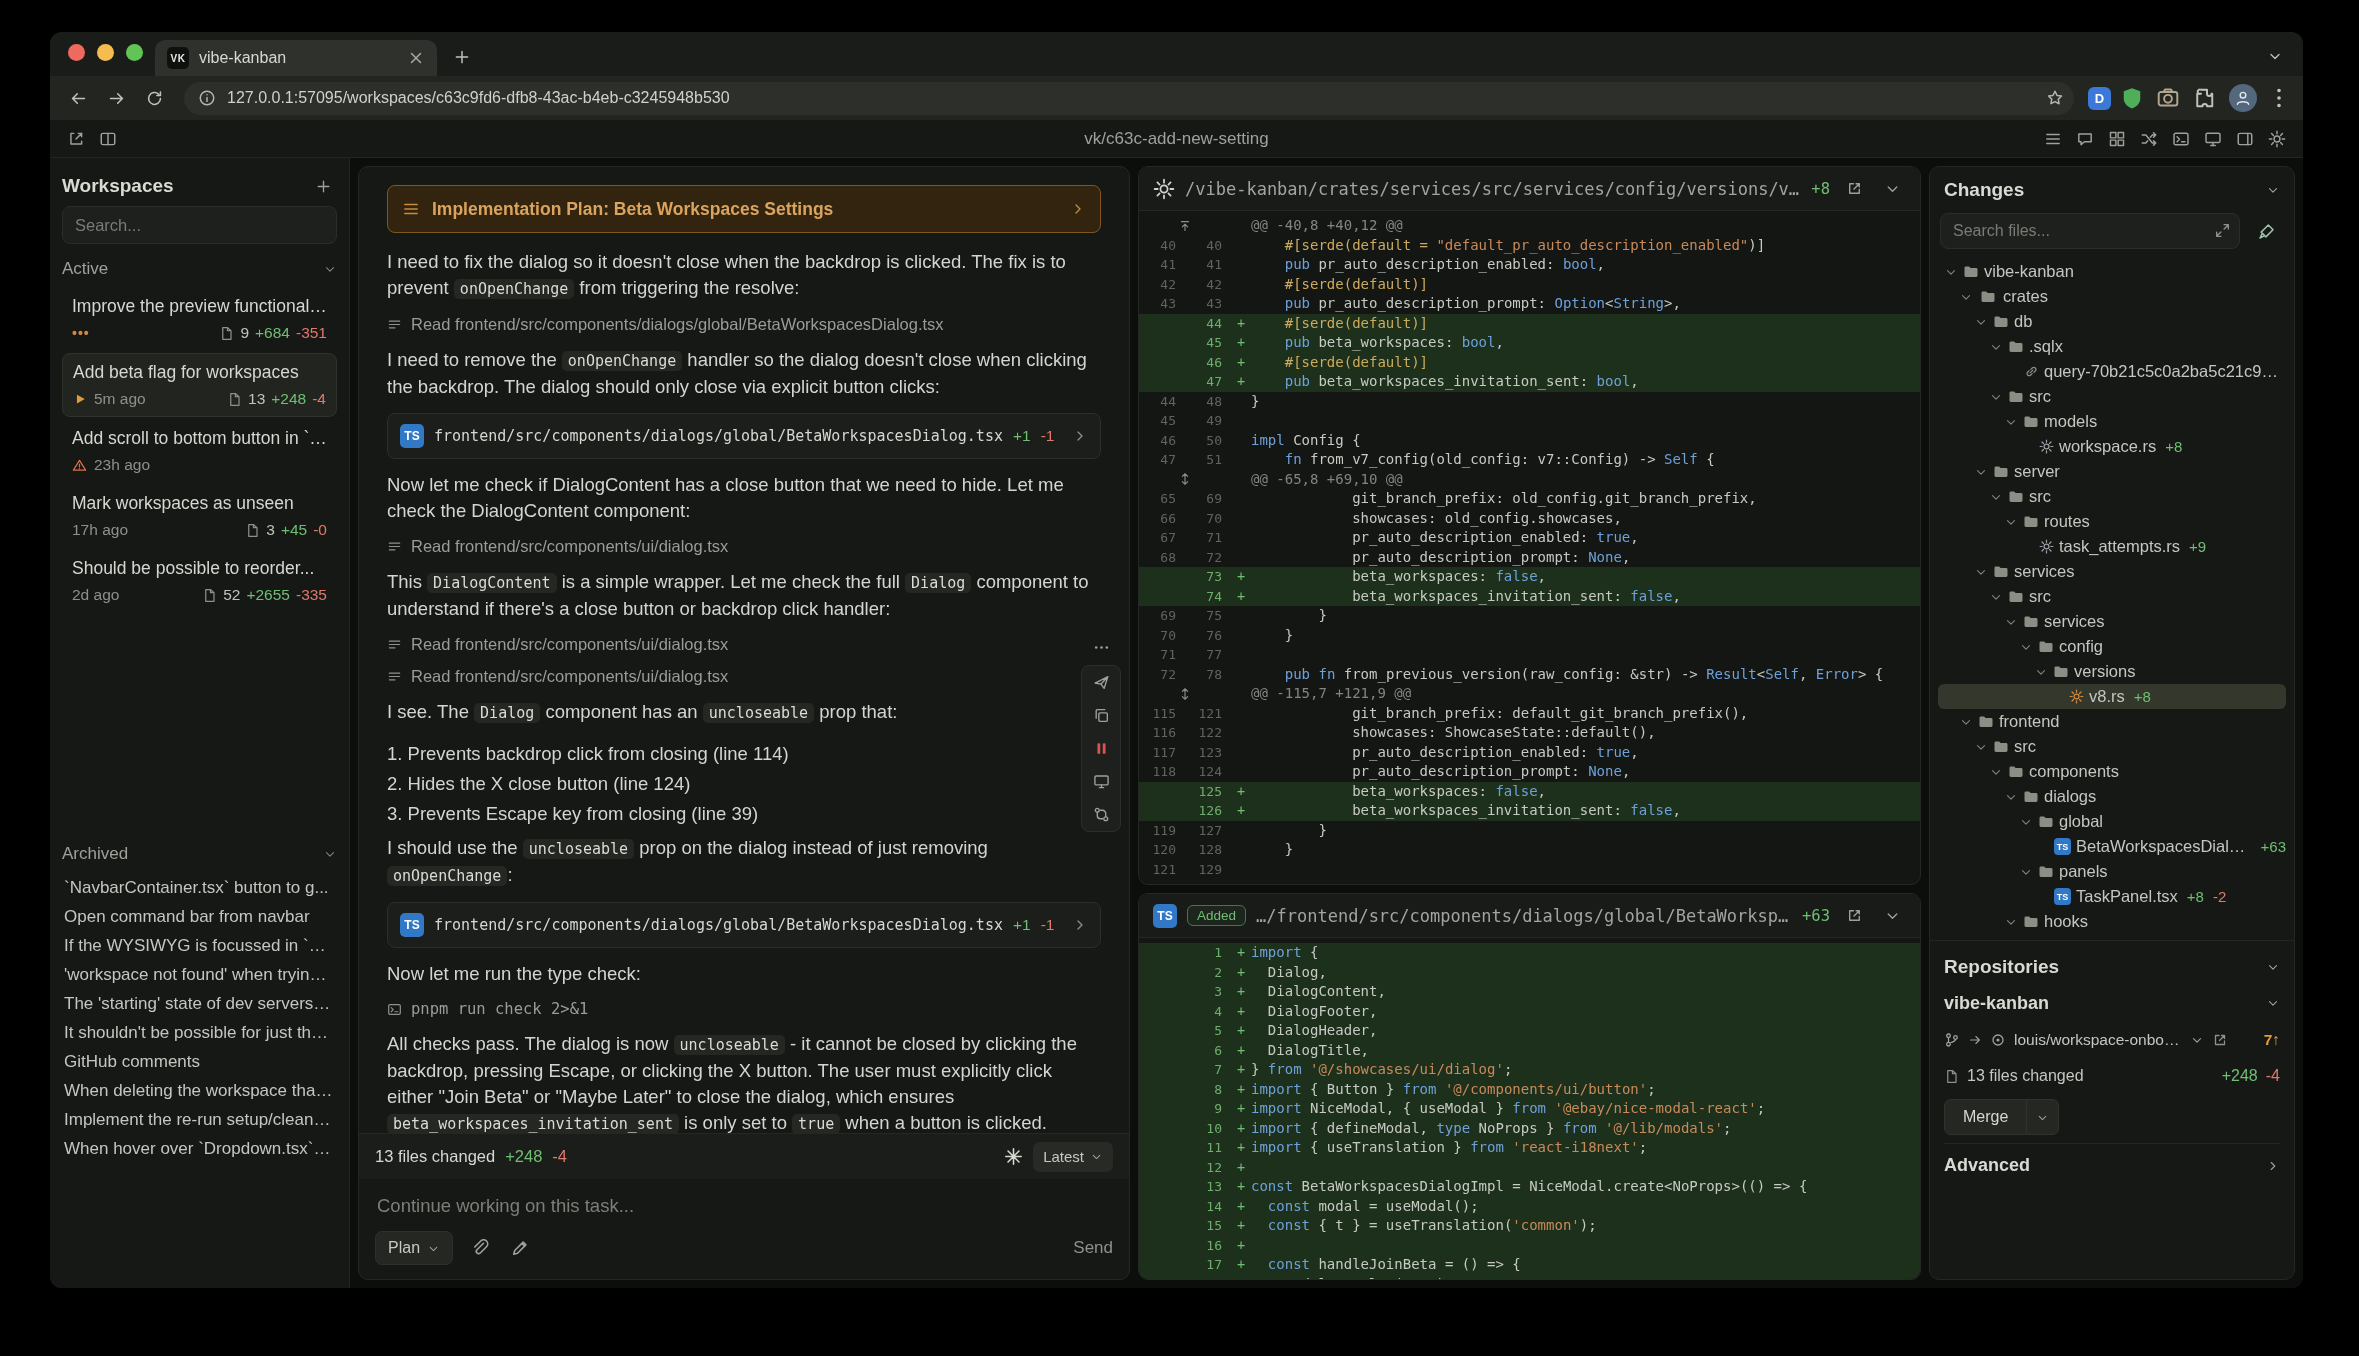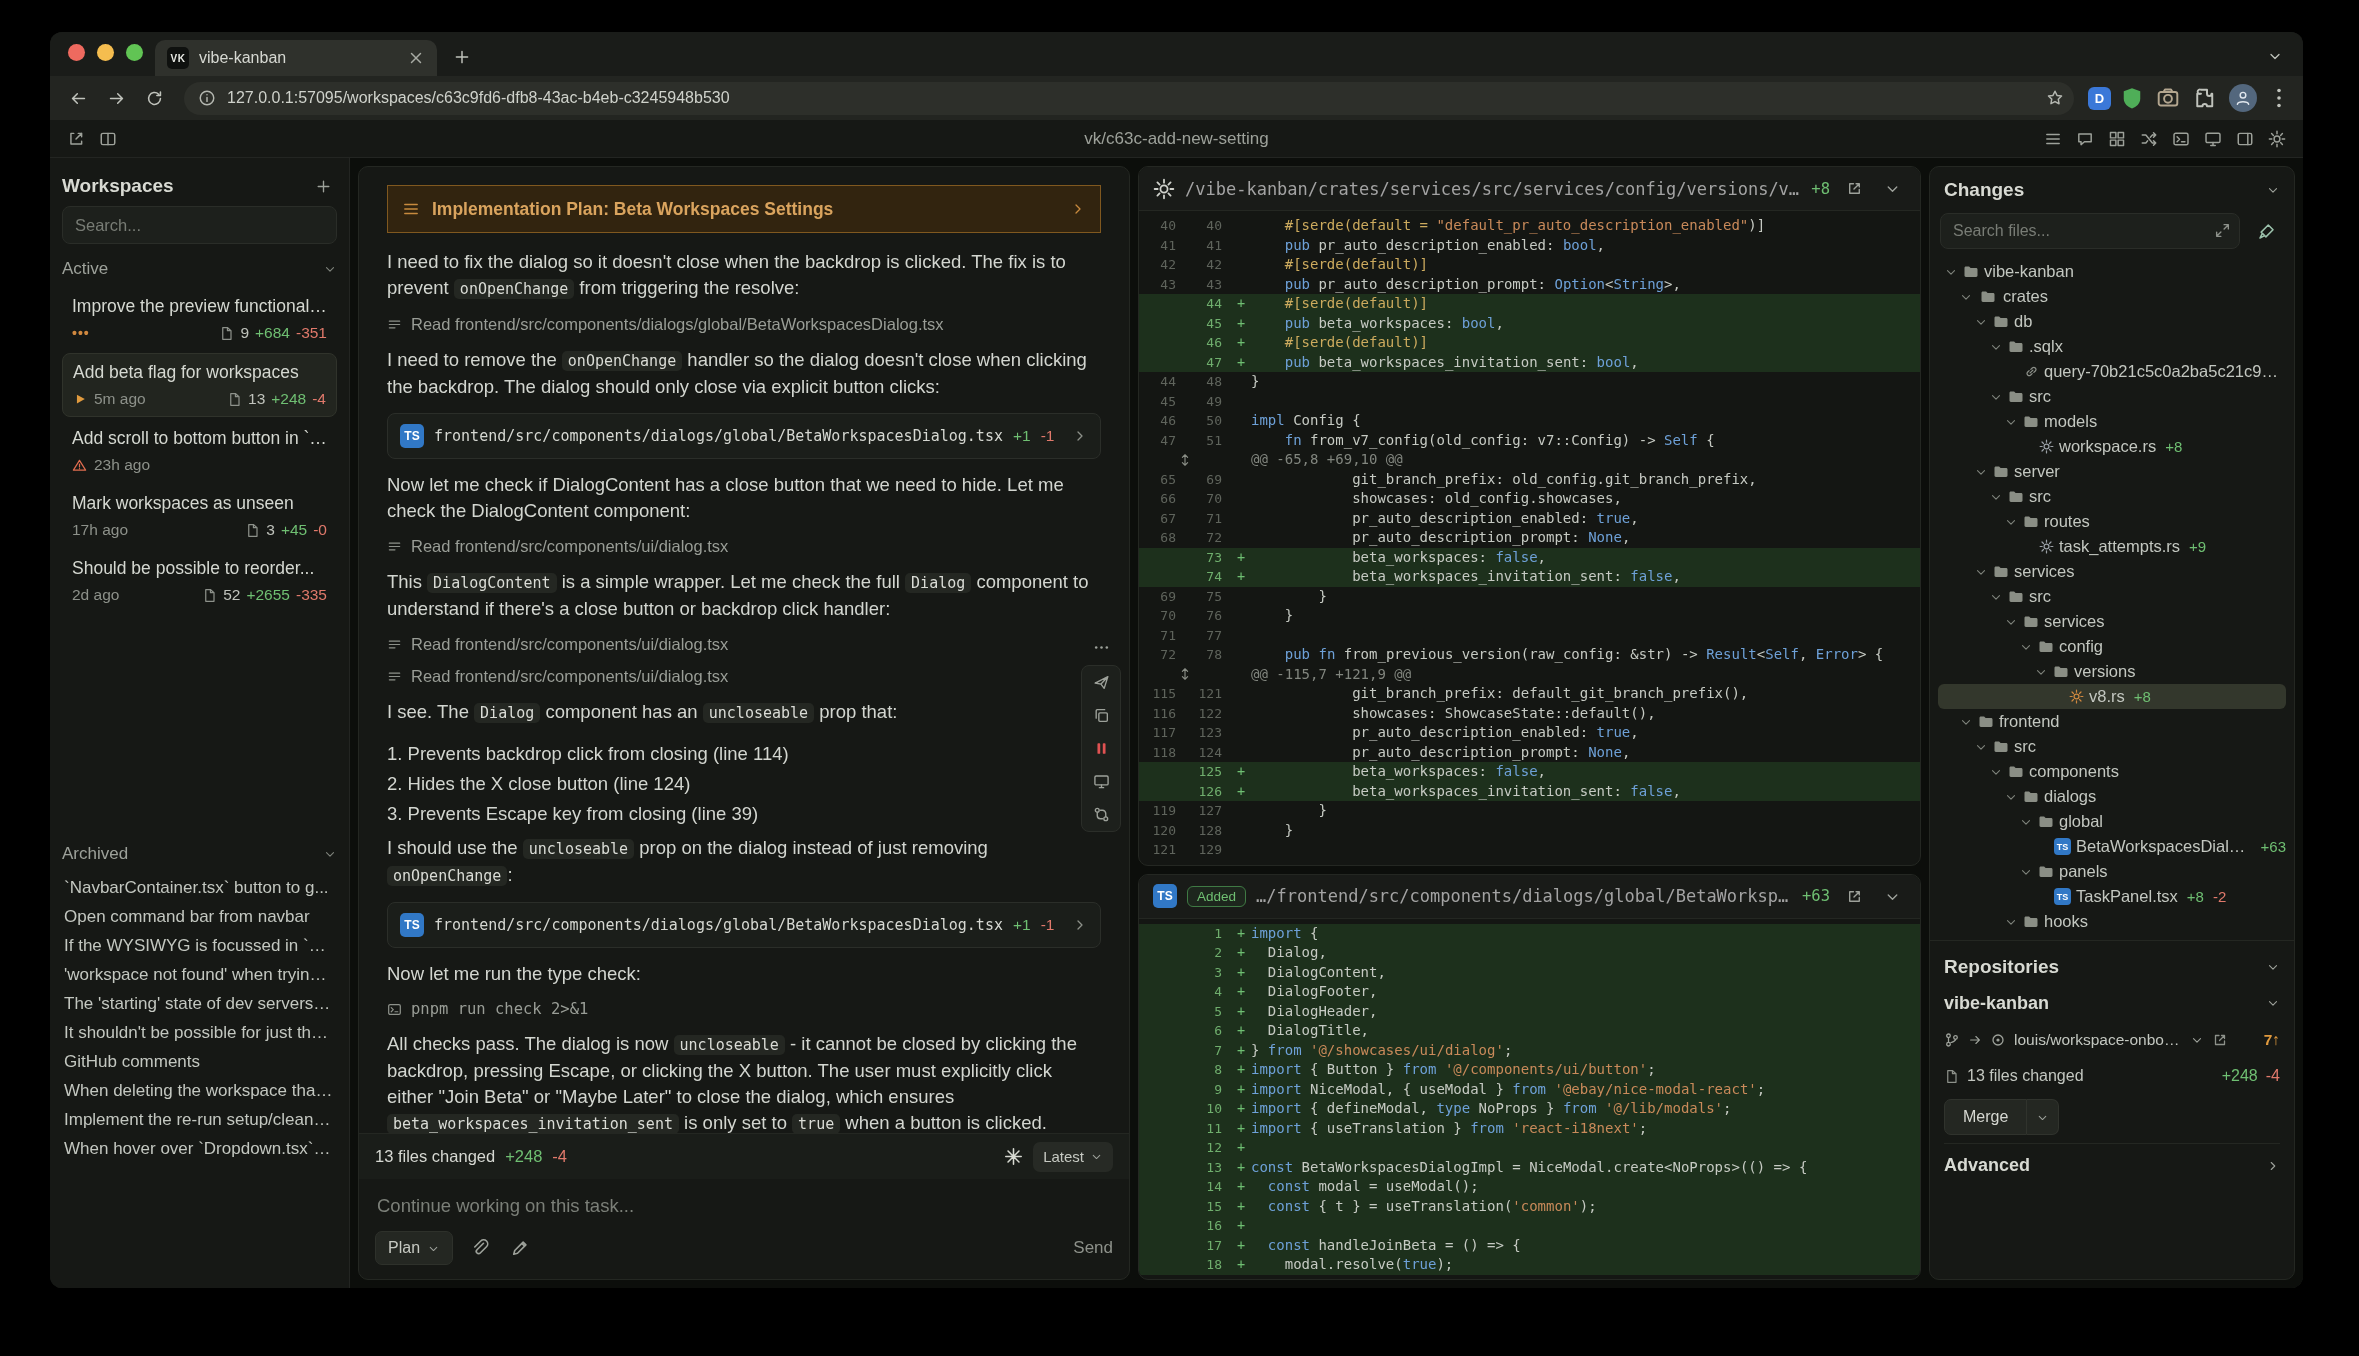--- a/index.html
+++ b/index.html
@@ -78,7 +78,7 @@
   
   .chatcard{flex:0 0 772px;display:flex;flex-direction:column;background:#161815;border:1px solid #242722;border-radius:10px;position:relative;min-width:0;overflow:hidden}
   .chat-scroll{flex:1;overflow:hidden;padding:16px 28px 0}
-  .plan-banner{height:48px;display:flex;align-items:center;gap:12px;background:#32240f;border:1px solid #80581f;border-radius:0;padding:0 14px;margin:2px 0 16px}
+  .plan-banner{height:48px;display:flex;align-items:center;gap:12px;background:#32240f;border:1px solid #80581f;border-radius:8px;padding:0 14px;margin:2px 0 16px}
   .plan-label{flex:1;font-size:17.5px;font-weight:700;color:#daa45e;white-space:nowrap;overflow:hidden;text-overflow:ellipsis}
   .plan-ic{color:#c88a3e}
   .cp{font-size:18.5px;line-height:26px;color:#d3d6d0;margin-bottom:13px}

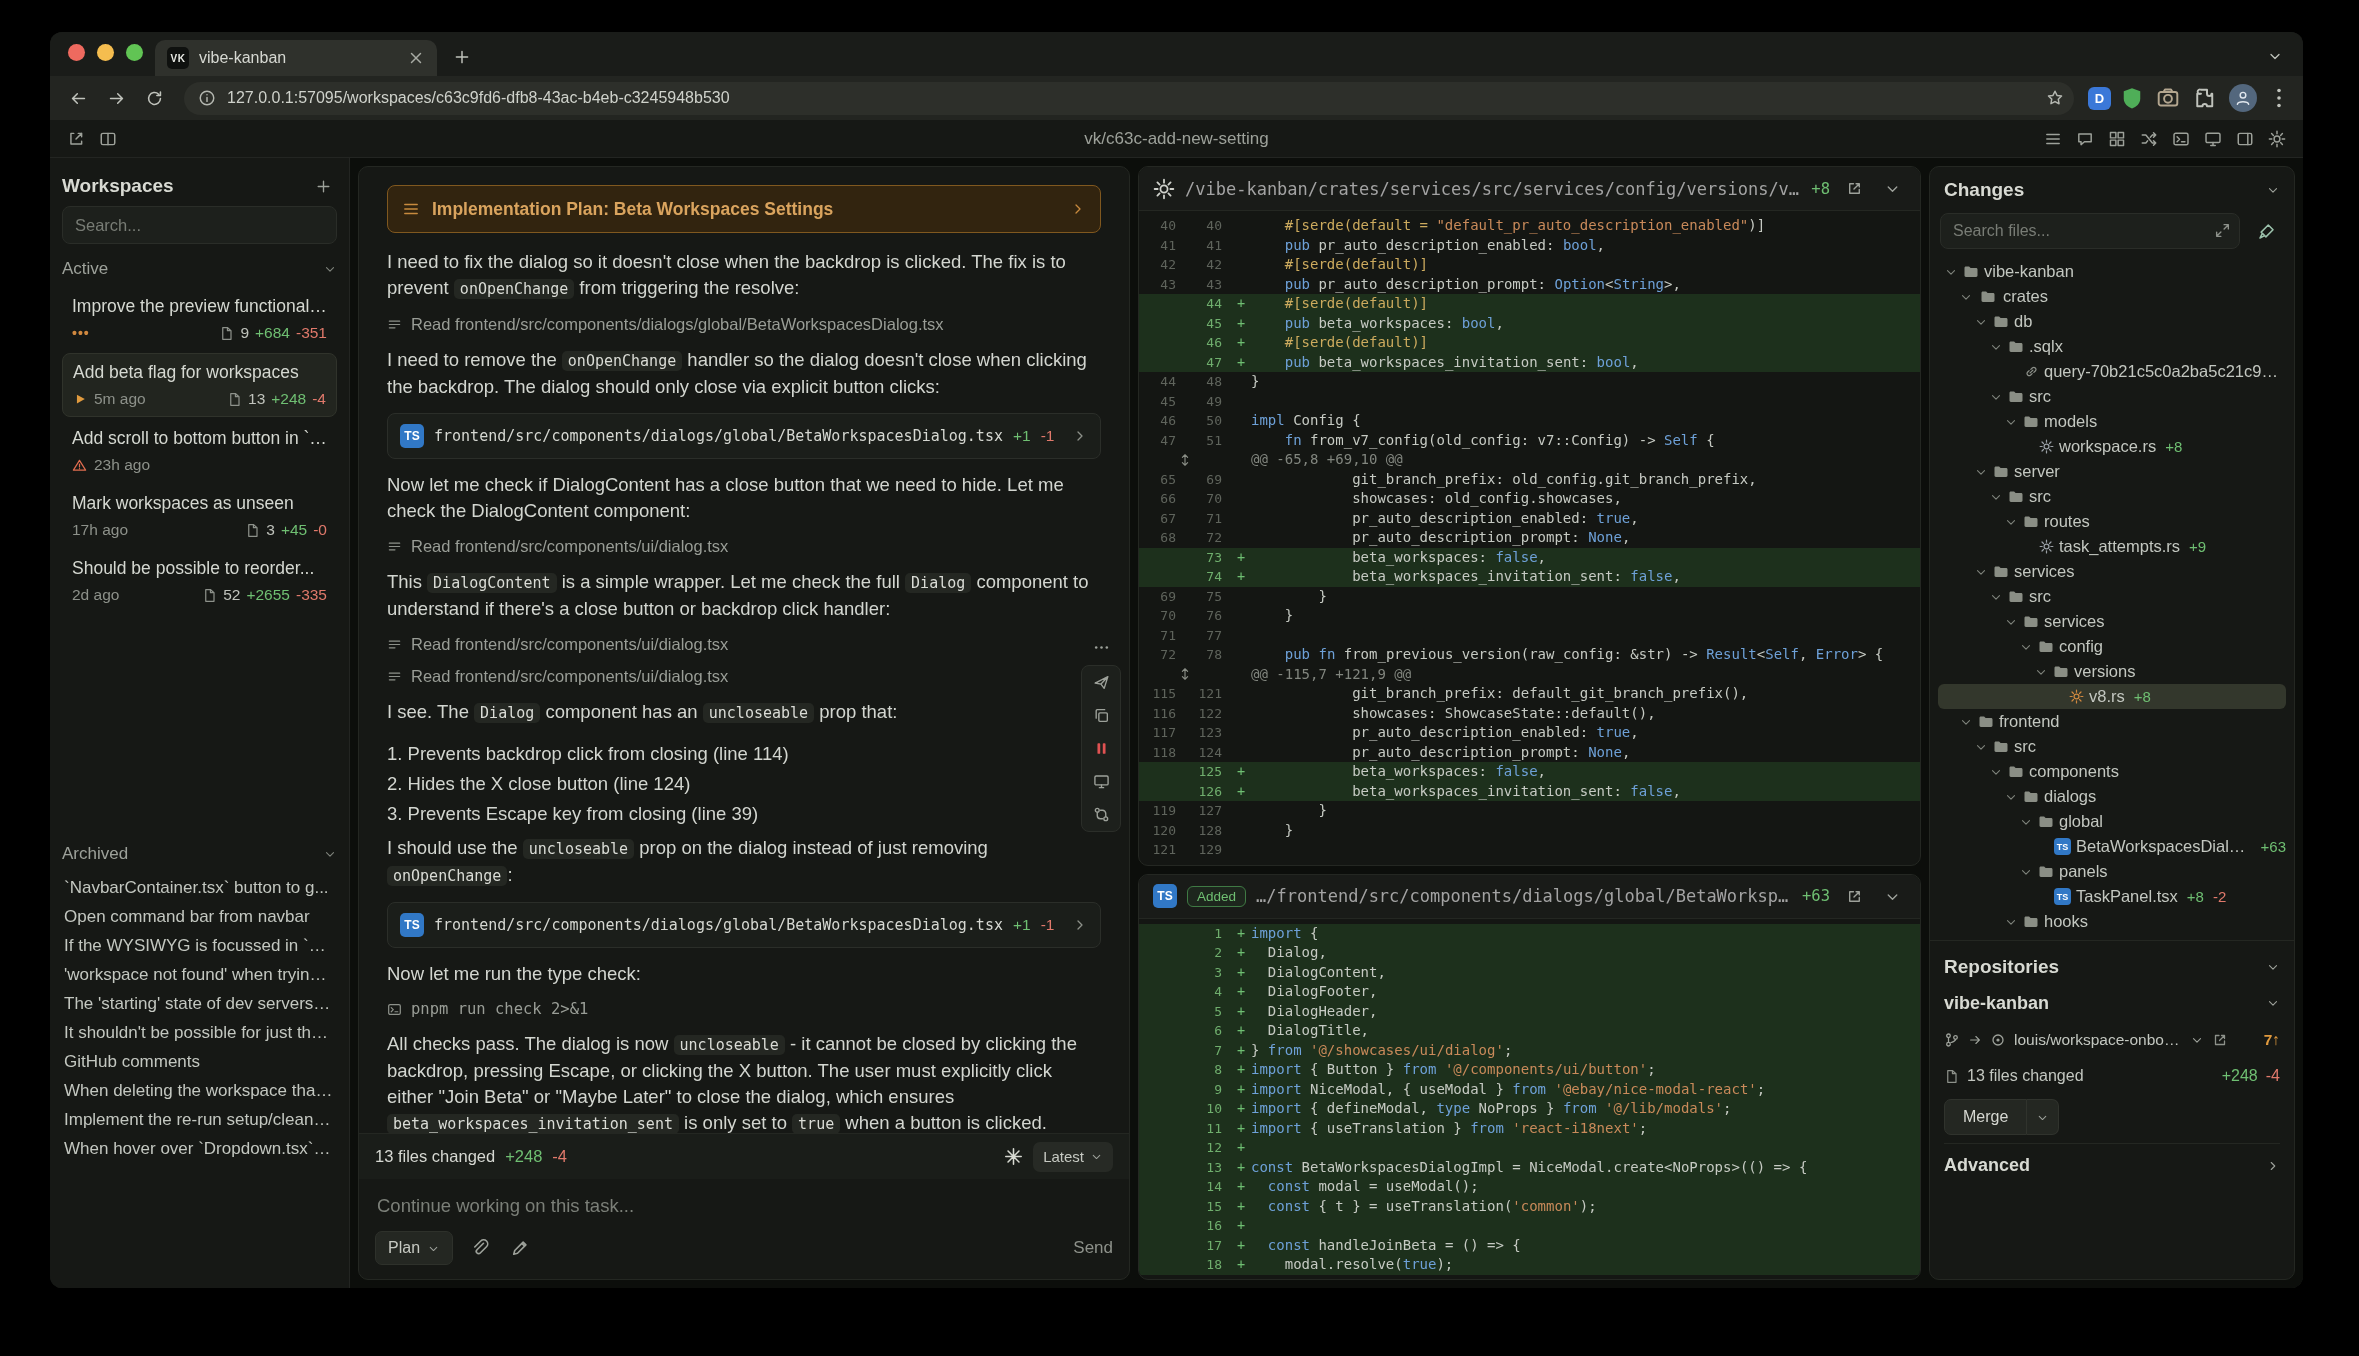--- a/index.html
+++ b/index.html
@@ -674,6 +674,14 @@
               </button>
           </div>
           <div class="diff-body" id="difftop-lines">
+              <div class="dl dl-hunk">
+                <span class="dl-g">
+                  <svg viewBox="0 0 16 16" fill="none" stroke="currentColor" stroke-width="1.3" stroke-linecap="round" stroke-linejoin="round">
+                    <path d="M4 3h8M8 13V6M5 9l3-3 3 3"></path>
+                  </svg>
+                </span>
+                <span class="dl-c hunkc">@@ -40,8 +40,12 @@</span>
+              </div>
               <div class="dl">
                 <span class="dl-n">40</span>
                 <span class="dl-n">40</span>

